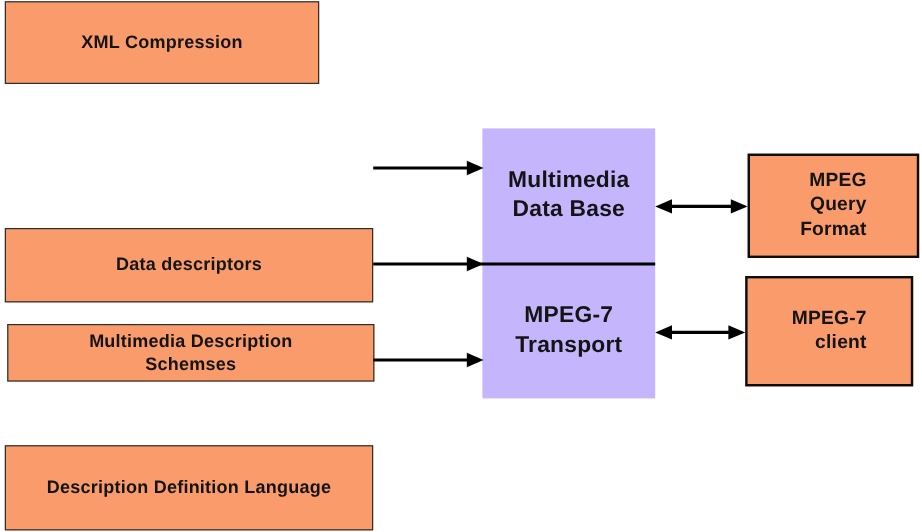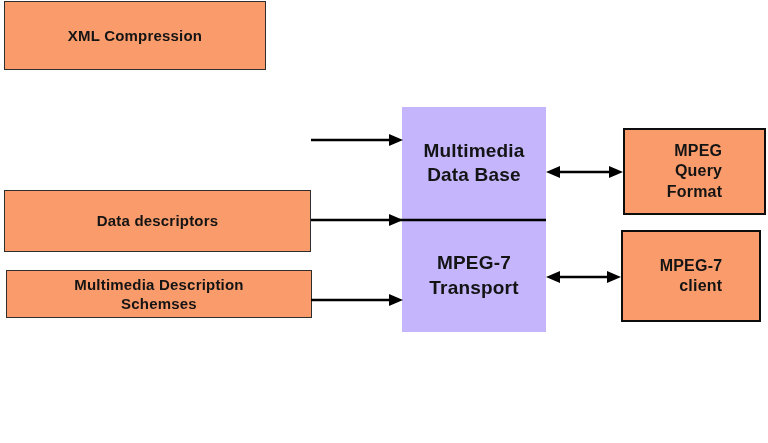--- a/index.html
+++ b/index.html
@@ -93,6 +93,9 @@
 Schemses</span>
   </div>
 
+  <div class="box orange" style="left:4px; top:371px; width:307px; height:71px;">
+    <span class="label">Description Definition Language</span>
+  </div>
 
   <div class="center-box">
     <div class="center-half">

